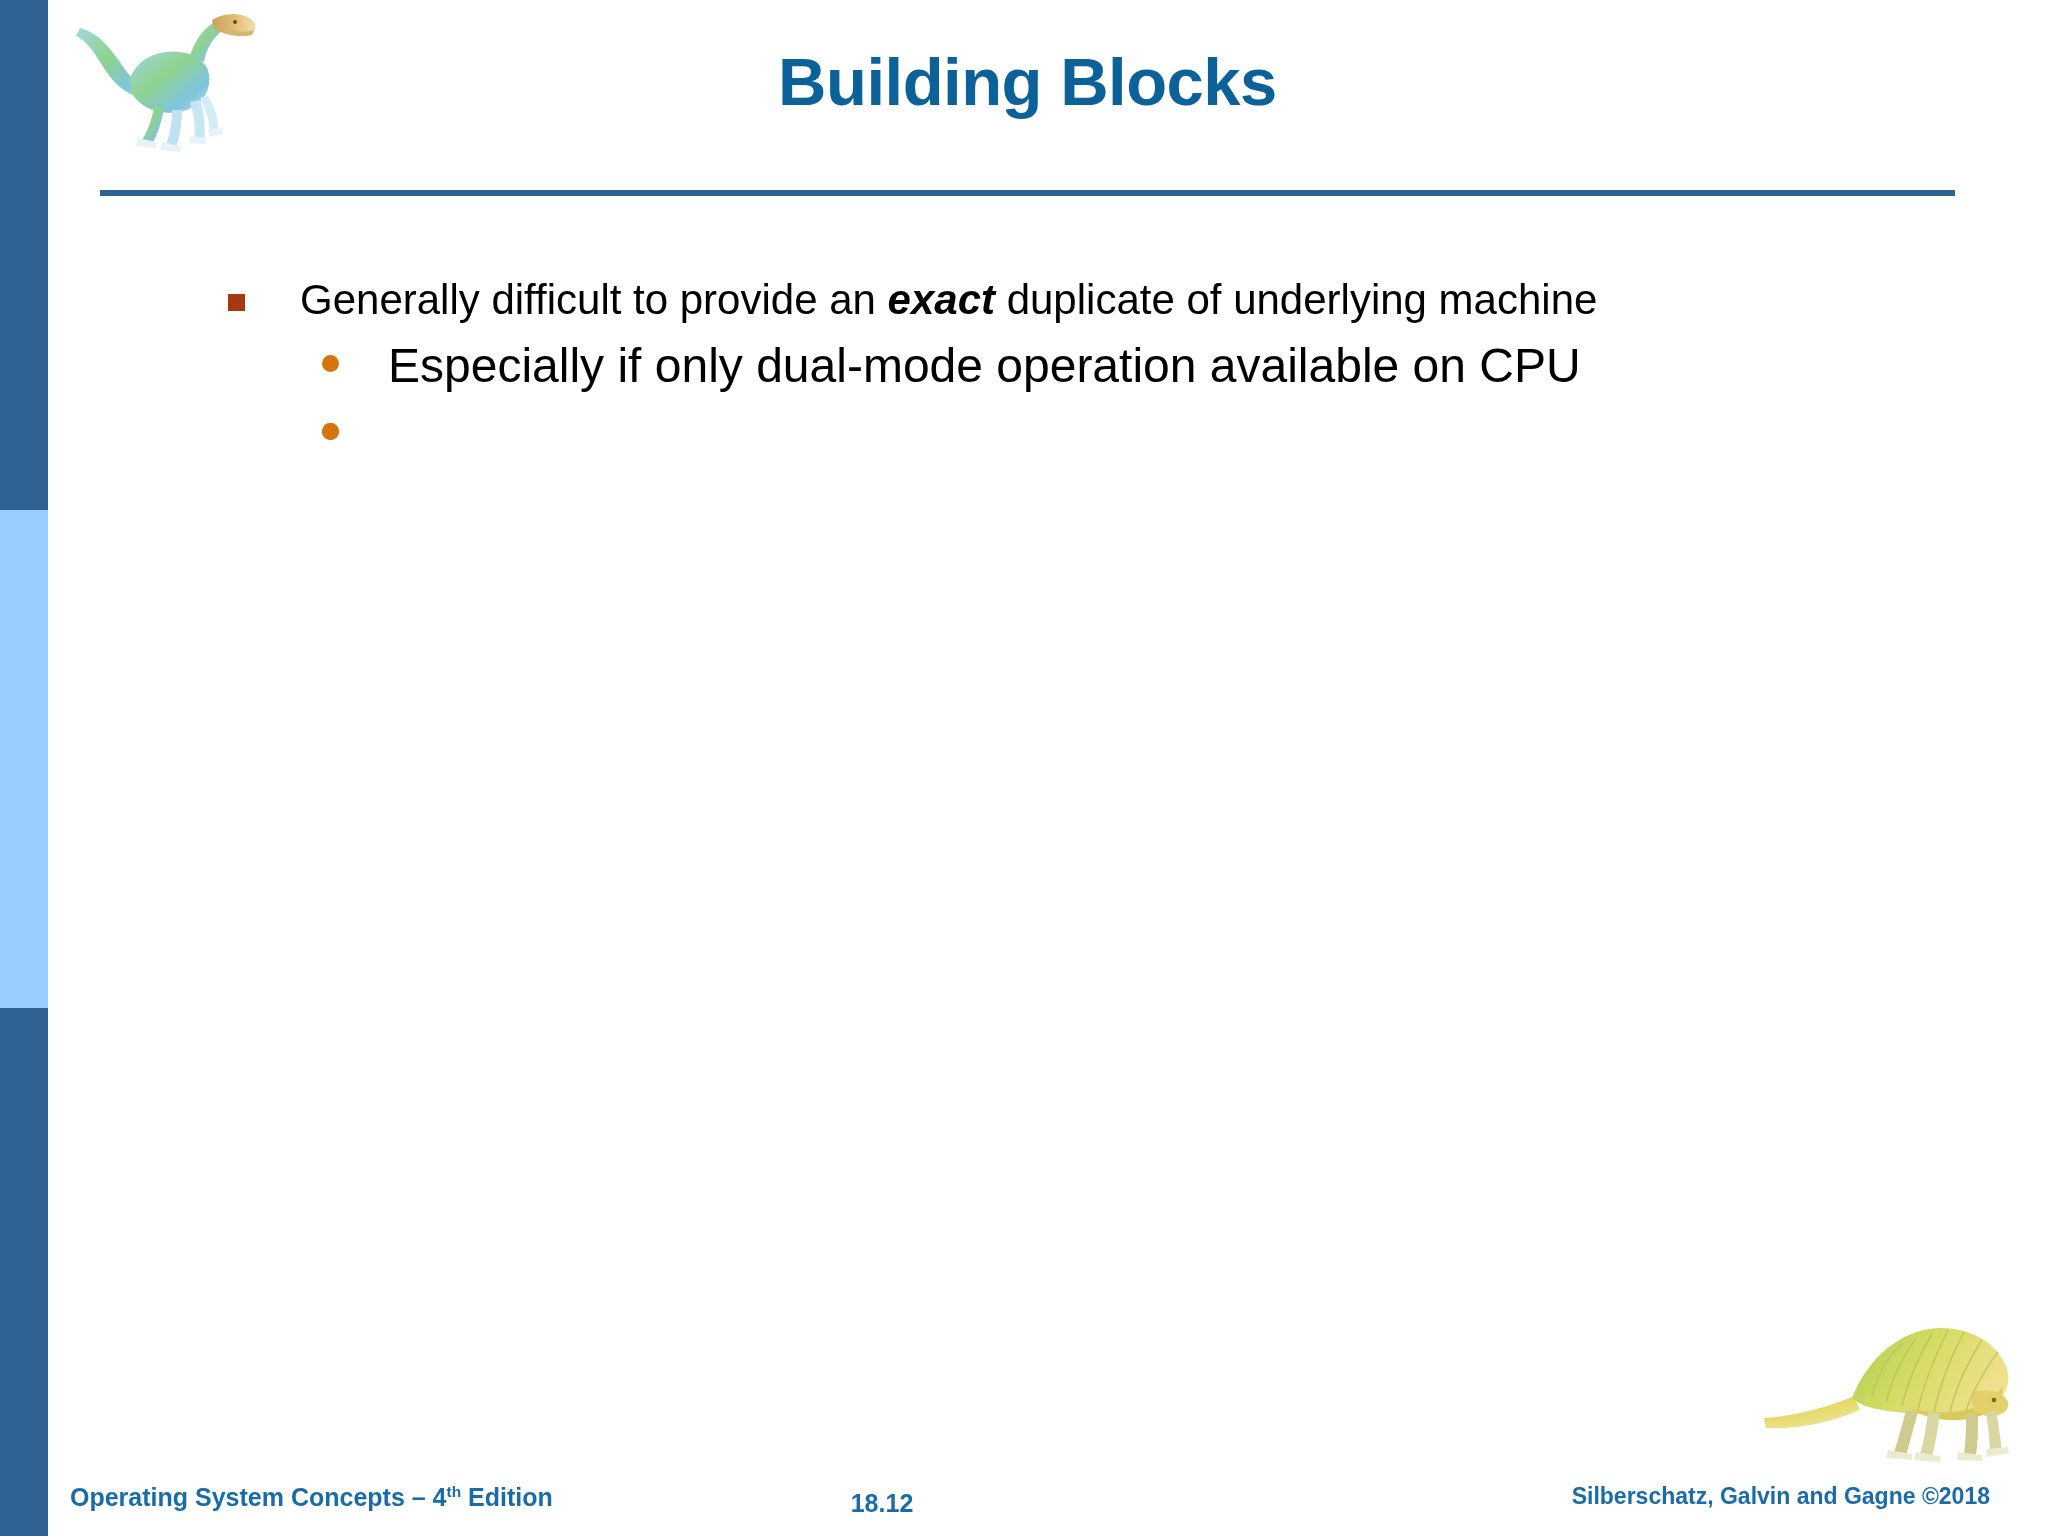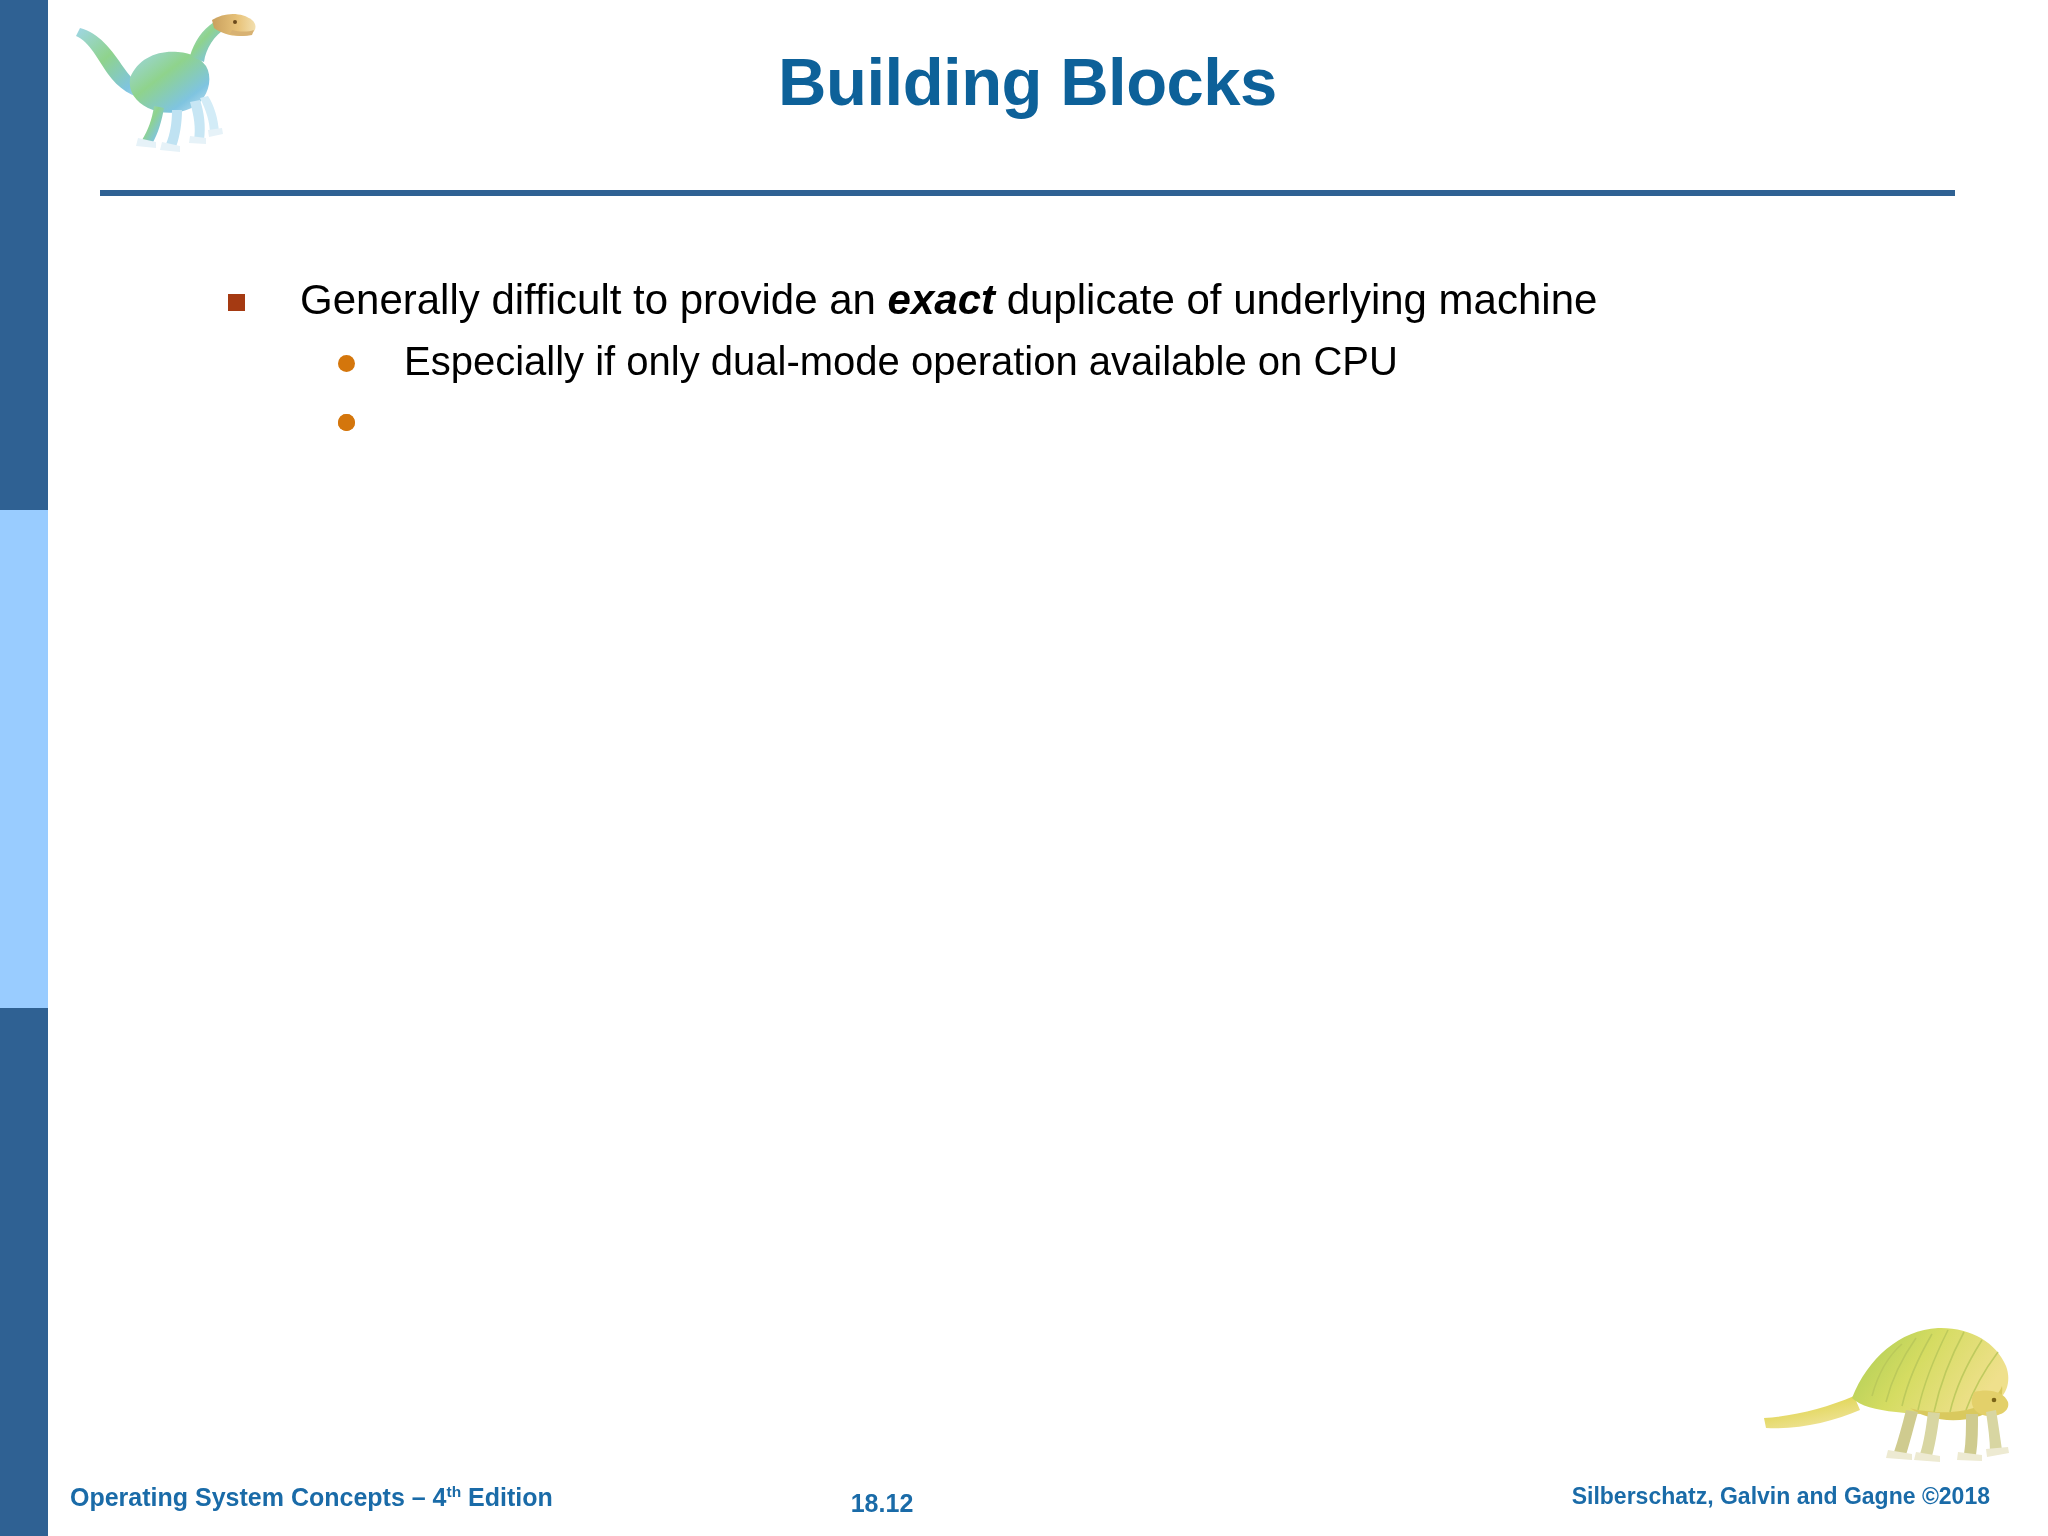--- a/index.html
+++ b/index.html
@@ -114,10 +114,10 @@
 
   
   .lvl2 {
-    margin: 0 0 12px 16px;
+    margin: 0 0 12px 0;
     padding-left: 388px;
     padding-right: 110px;
-    font-size: 40px;
+    font-size: 48px;
     line-height: 1.17;
   }
   .lvl2 .marker {

